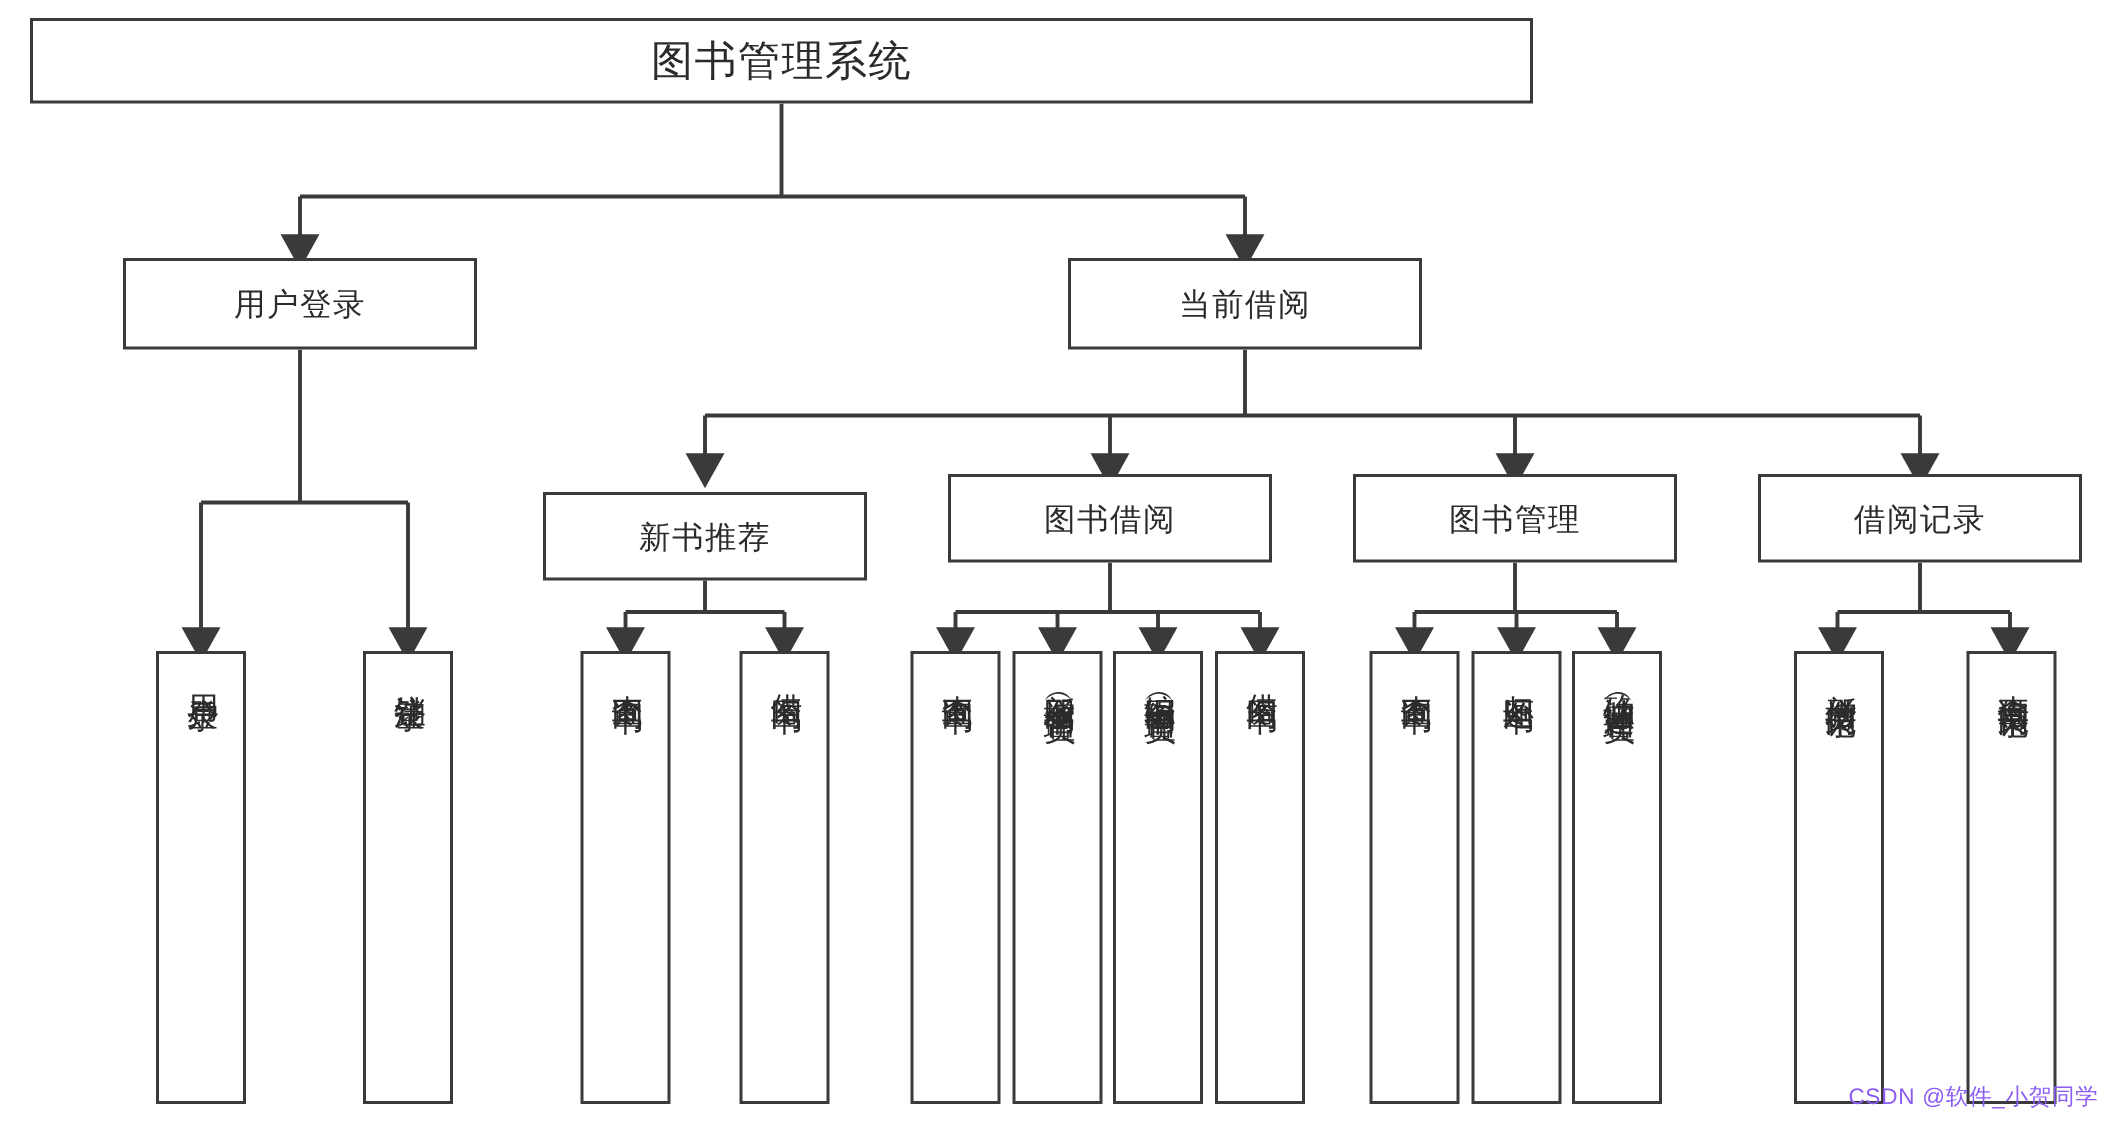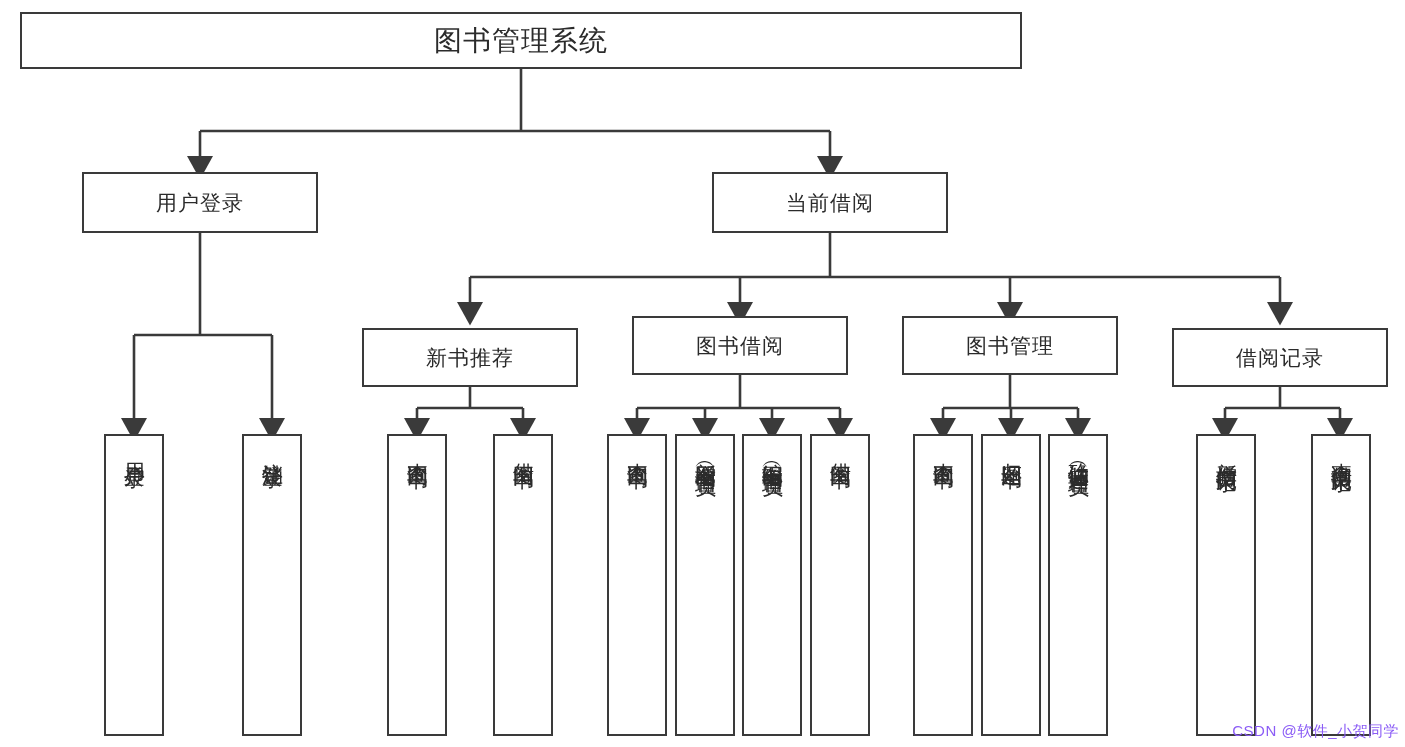--- a/index.html
+++ b/index.html
@@ -97,7 +97,7 @@
   <div class="node h" style="left:902px;top:316px;width:216px;height:59px;">
     <span>图书管理</span>
   </div>
-  <div class="node h" style="left:1172px;top:316px;width:216px;height:59px;margin-top:12px;">
+  <div class="node h" style="left:1172px;top:316px;width:216px;height:59px;">
     <span>借阅记录</span>
   </div>
 

